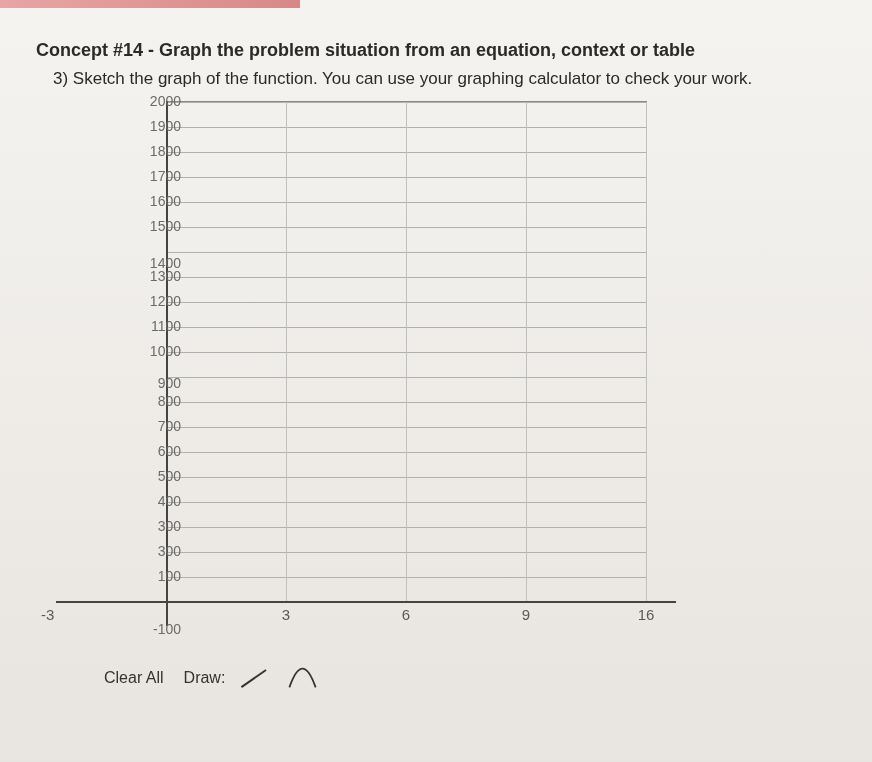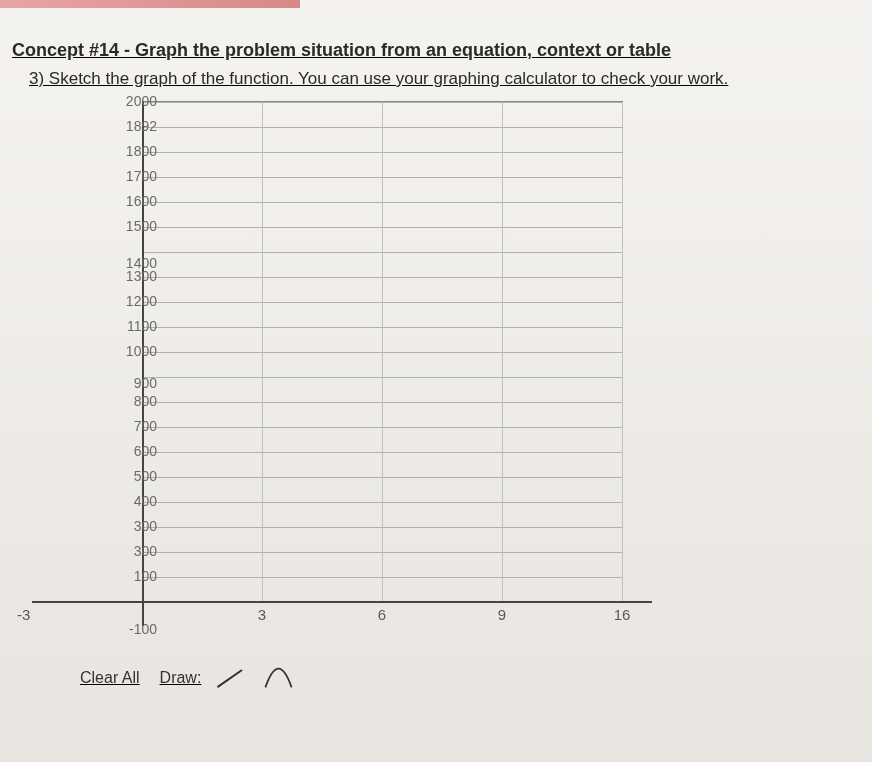--- a/index.html
+++ b/index.html
@@ -14,11 +14,10 @@
     }
     .page {
       background: linear-gradient(to bottom, #f5f3f0 0%, #e8e5e0 100%);
-      padding: 20px 12px;
+      padding: 20px 36px;
       height: 100%;
       box-sizing: border-box;
       position: relative;
-      text-decoration: underline;
     }
     .top-edge {
       position: absolute;

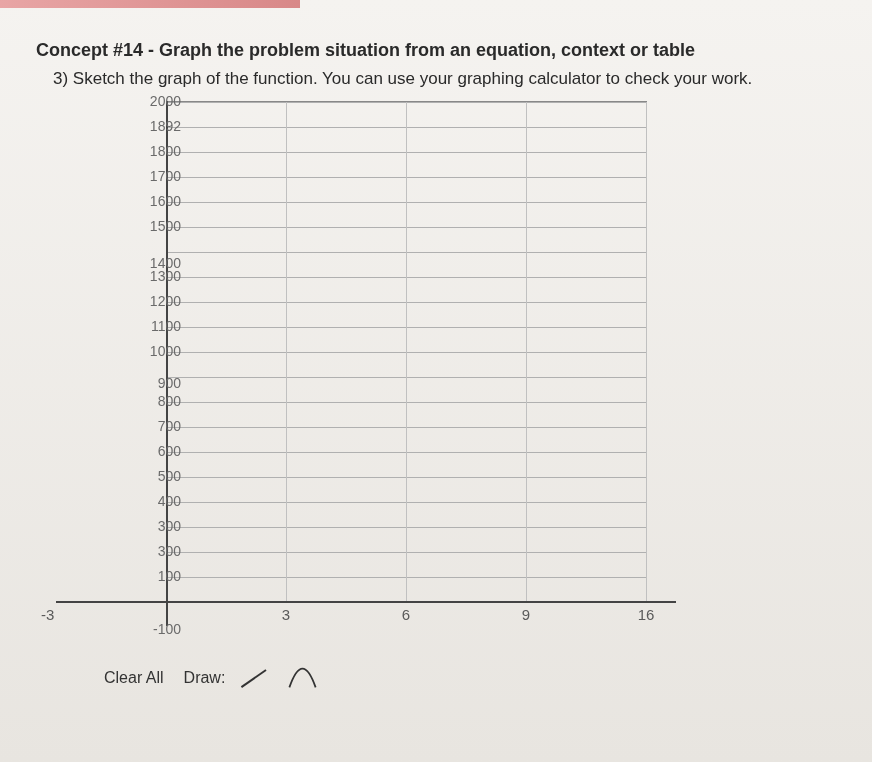--- a/index.html
+++ b/index.html
@@ -200,7 +200,7 @@
     <div class="x-axis"></div>
 
     <div class="y-label" style="top:0px">2000</div>
-    <div class="y-label" style="top:25px">1892</div>
+    <div class="y-label" style="top:25px">1900</div>
     <div class="y-label" style="top:50px">1800</div>
     <div class="y-label" style="top:75px">1700</div>
     <div class="y-label" style="top:100px">1600</div>

